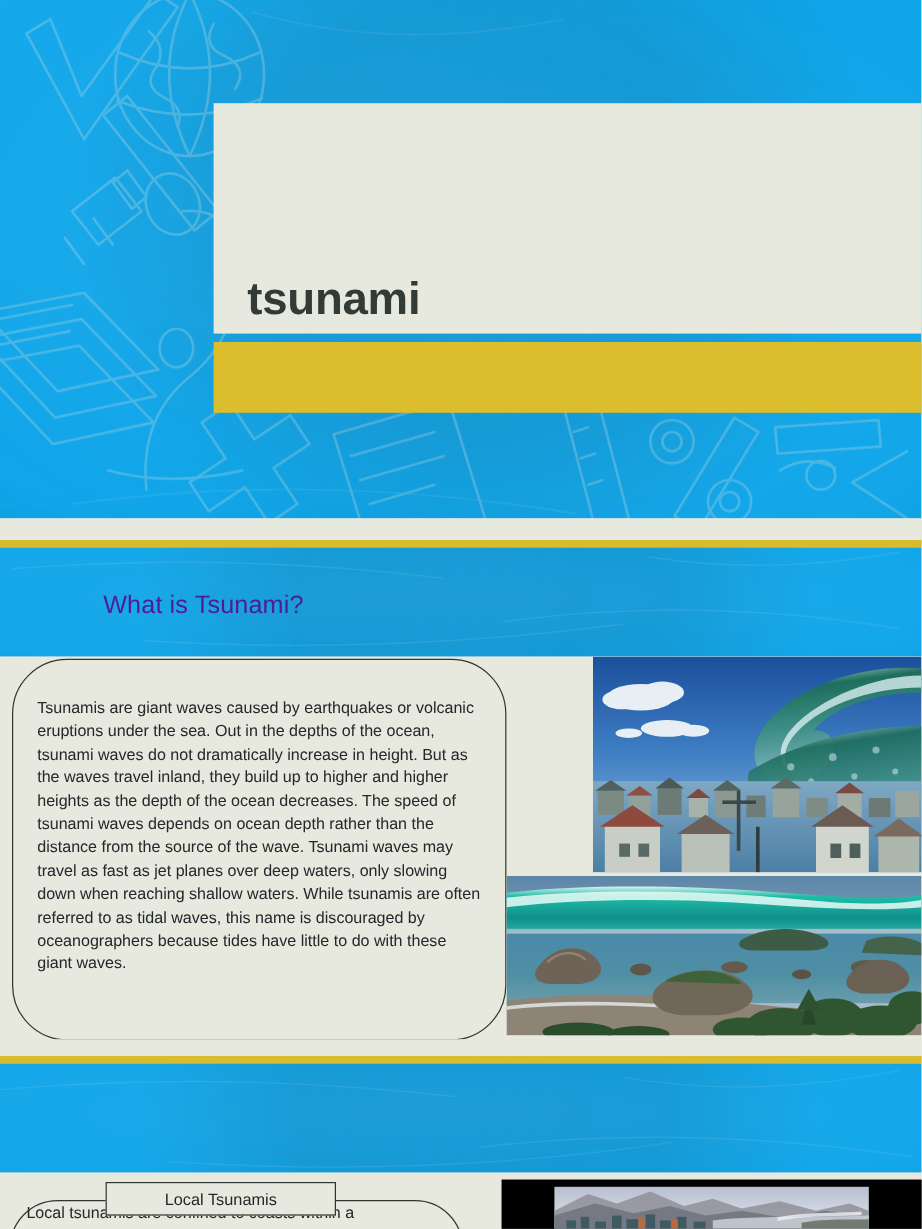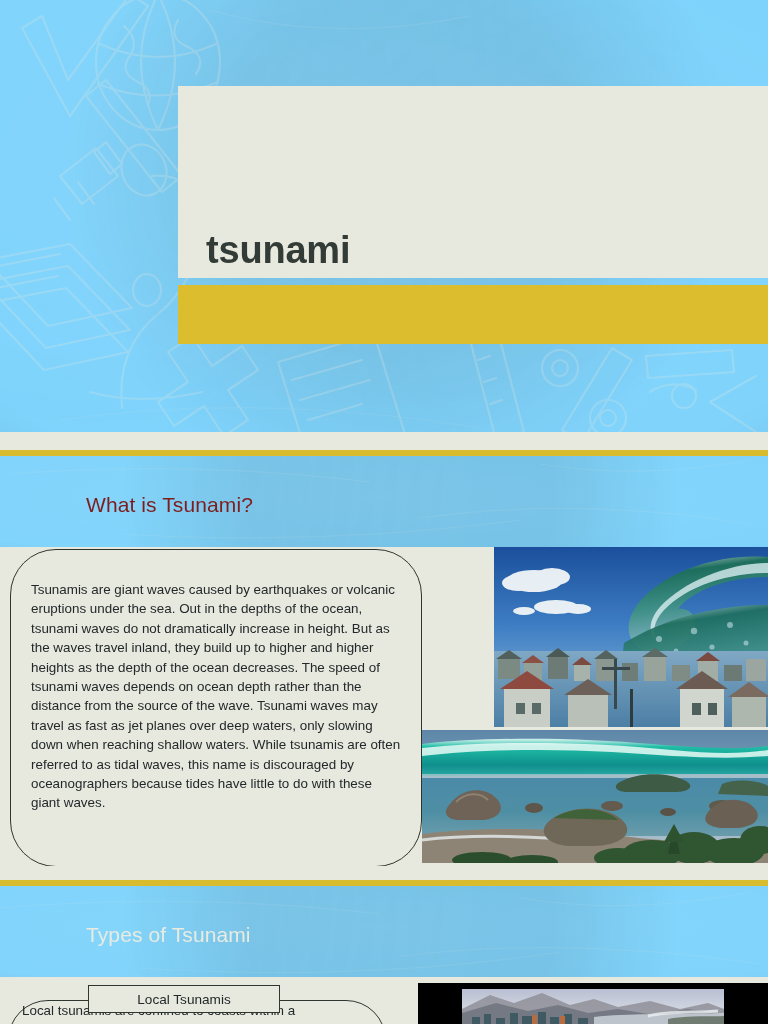--- a/index.html
+++ b/index.html
@@ -24,7 +24,7 @@
   
   .chalkboard {
     position: relative;
-    background-color: #7dd3fc;
+    background-color: #0ea5e9;
     overflow: hidden;
   }
   .chalk-noise {

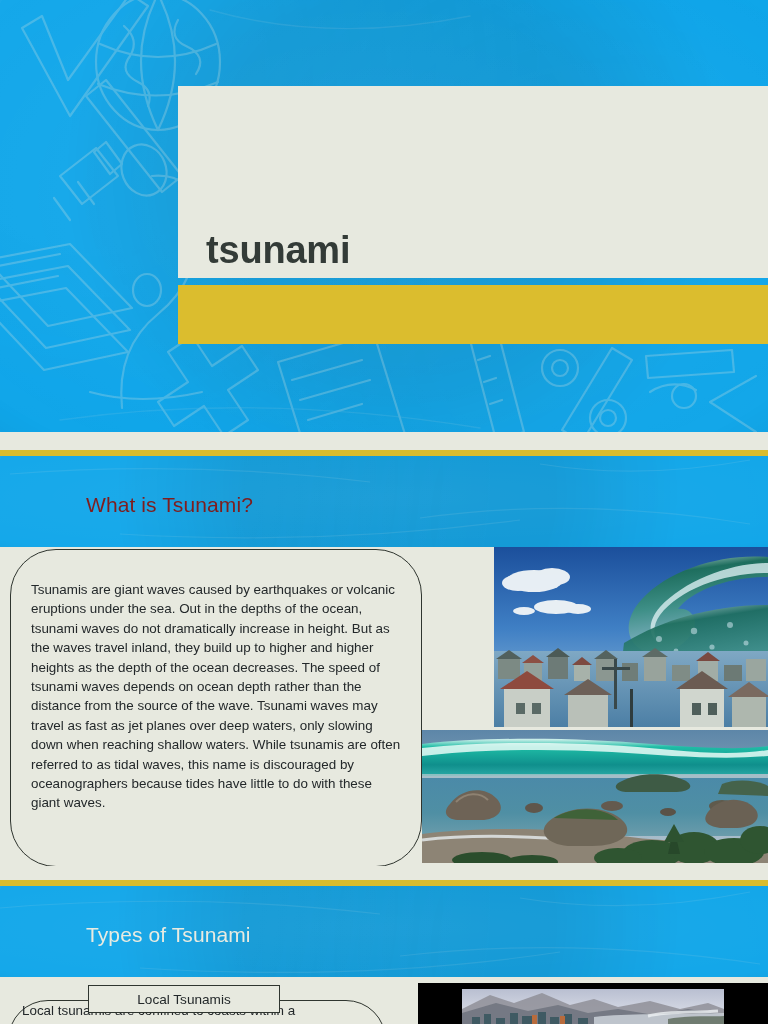--- a/index.html
+++ b/index.html
@@ -306,7 +306,7 @@
     </div>
   </section>
 
-  <div id="slide2-heading" style="position:absolute;left:86px;top:493px;font-size:21px;color:#7f1d1d;z-index:5;">What is Tsunami?</div>
+  <div id="slide2-heading" style="position:absolute;left:86px;top:493px;font-size:21px;color:#4c1d95;z-index:5;">What is Tsunami?</div>
 
   <div id="bubble">
     <div id="bubble-text">Tsunamis are giant waves caused by earthquakes or volcanic eruptions under the sea. Out in the depths of the ocean, tsunami waves do not dramatically increase in height. But as the waves travel inland, they build up to higher and higher heights as the depth of the ocean decreases. The speed of tsunami waves depends on ocean depth rather than the distance from the source of the wave. Tsunami waves may travel as fast as jet planes over deep waters, only slowing down when reaching shallow waters. While tsunamis are often referred to as tidal waves, this name is discouraged by oceanographers because tides have little to do with these giant waves.</div>

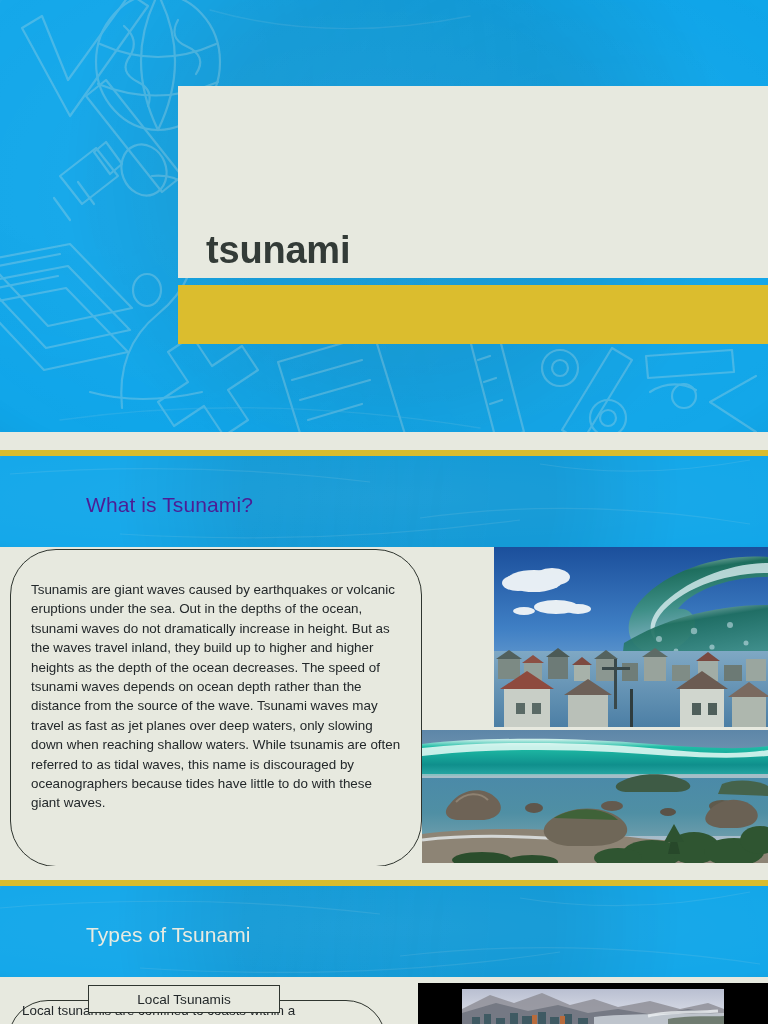--- a/index.html
+++ b/index.html
@@ -483,7 +483,6 @@
     </div>
   </section>
 
-  <div id="slide3-heading" style="position:absolute;left:86px;top:923px;font-size:21px;color:#e9ebe1;z-index:5;">Types of Tsunami</div>
 
   <div id="slide3-bubble"></div>
   <div id="slide3-body">Local tsunamis are confined to coasts within a</div>

